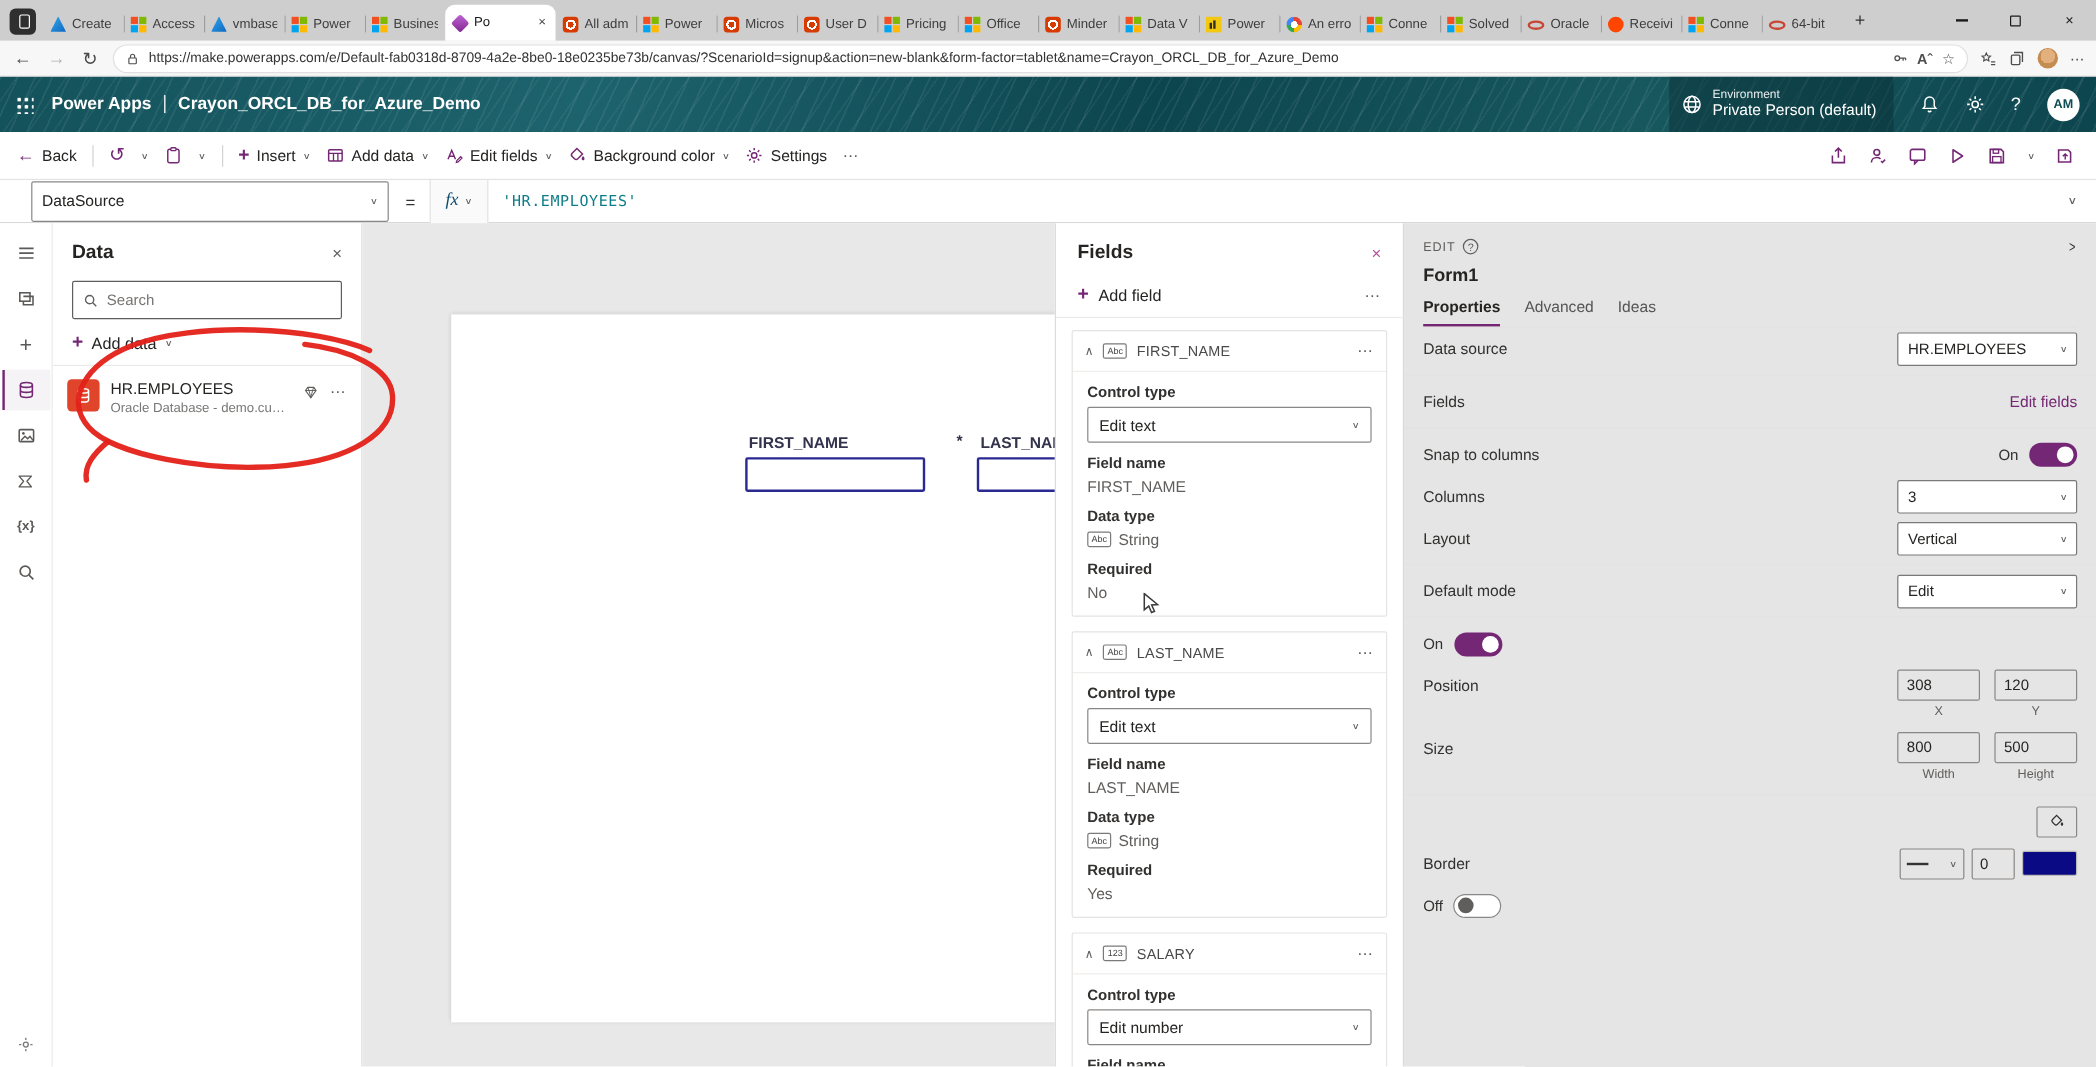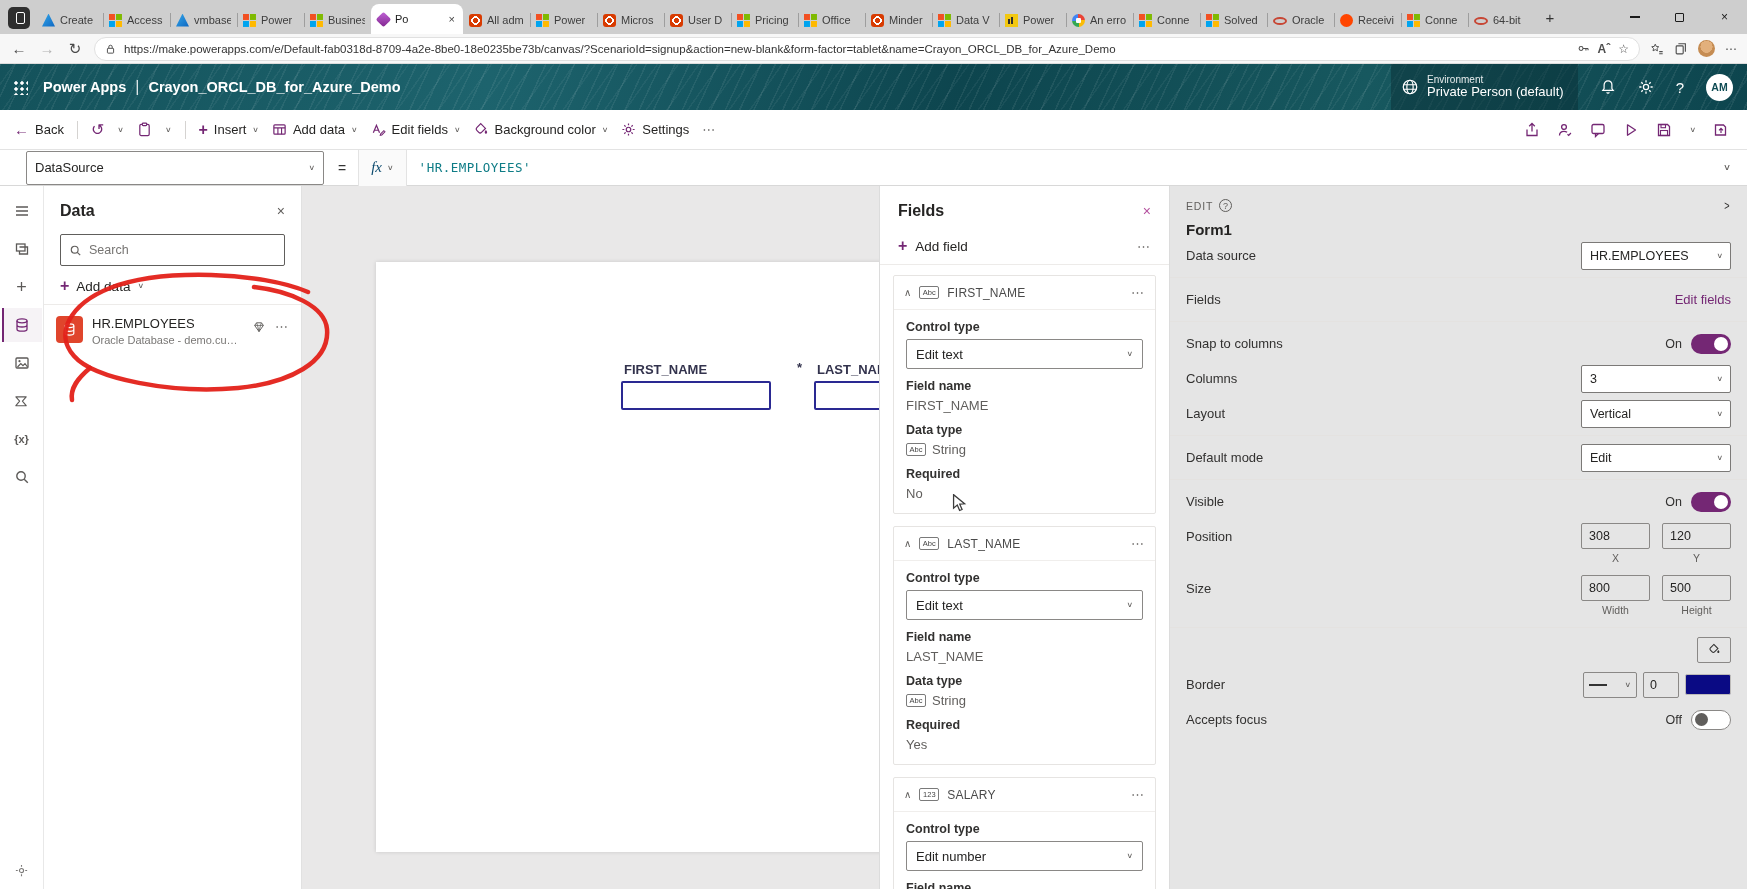--- a/index.html
+++ b/index.html
@@ -707,6 +707,11 @@
           <span class="ppexpand">&gt;</span>
         </div>
         <div class="ppname">Form1</div>
+        <div class="pptabs">
+          <span class="pptab active">Properties</span>
+          <span class="pptab">Advanced</span>
+          <span class="pptab">Ideas</span>
+        </div>
       </div>
 
       <div class="prow">

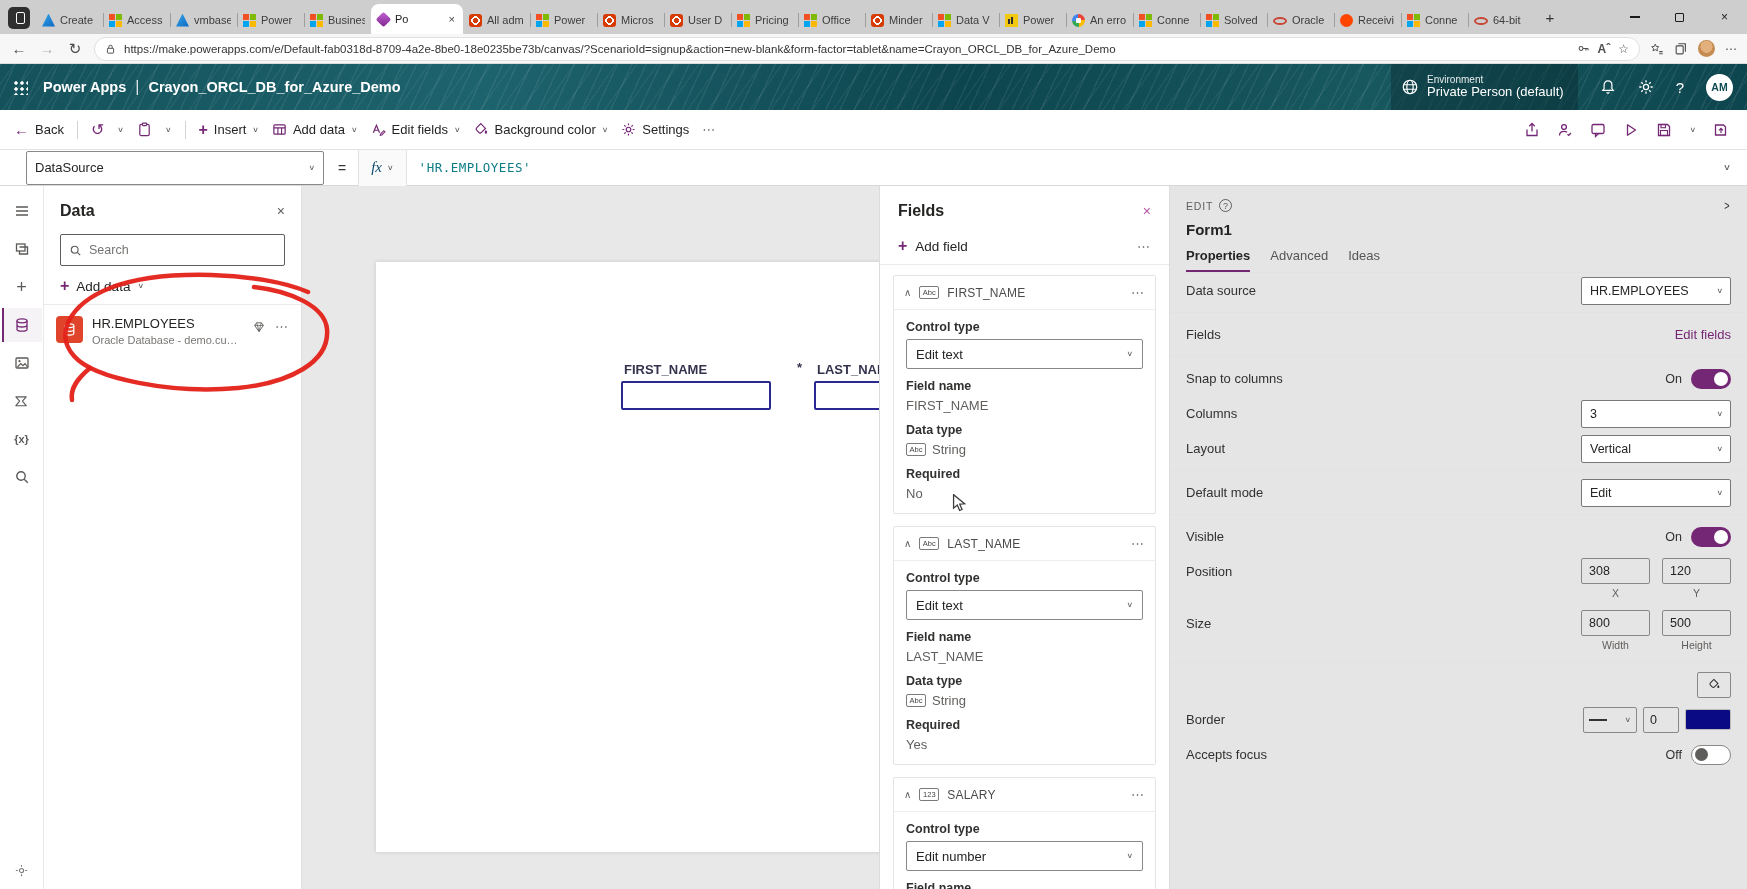--- a/index.html
+++ b/index.html
@@ -756,7 +756,6 @@
       </div>
       <div class="psep"></div>
       <div class="prow">
-        <span class="plabel">Visible</span>
         <span class="togstate">On</span>
         <span class="tog on"></span>
       </div>

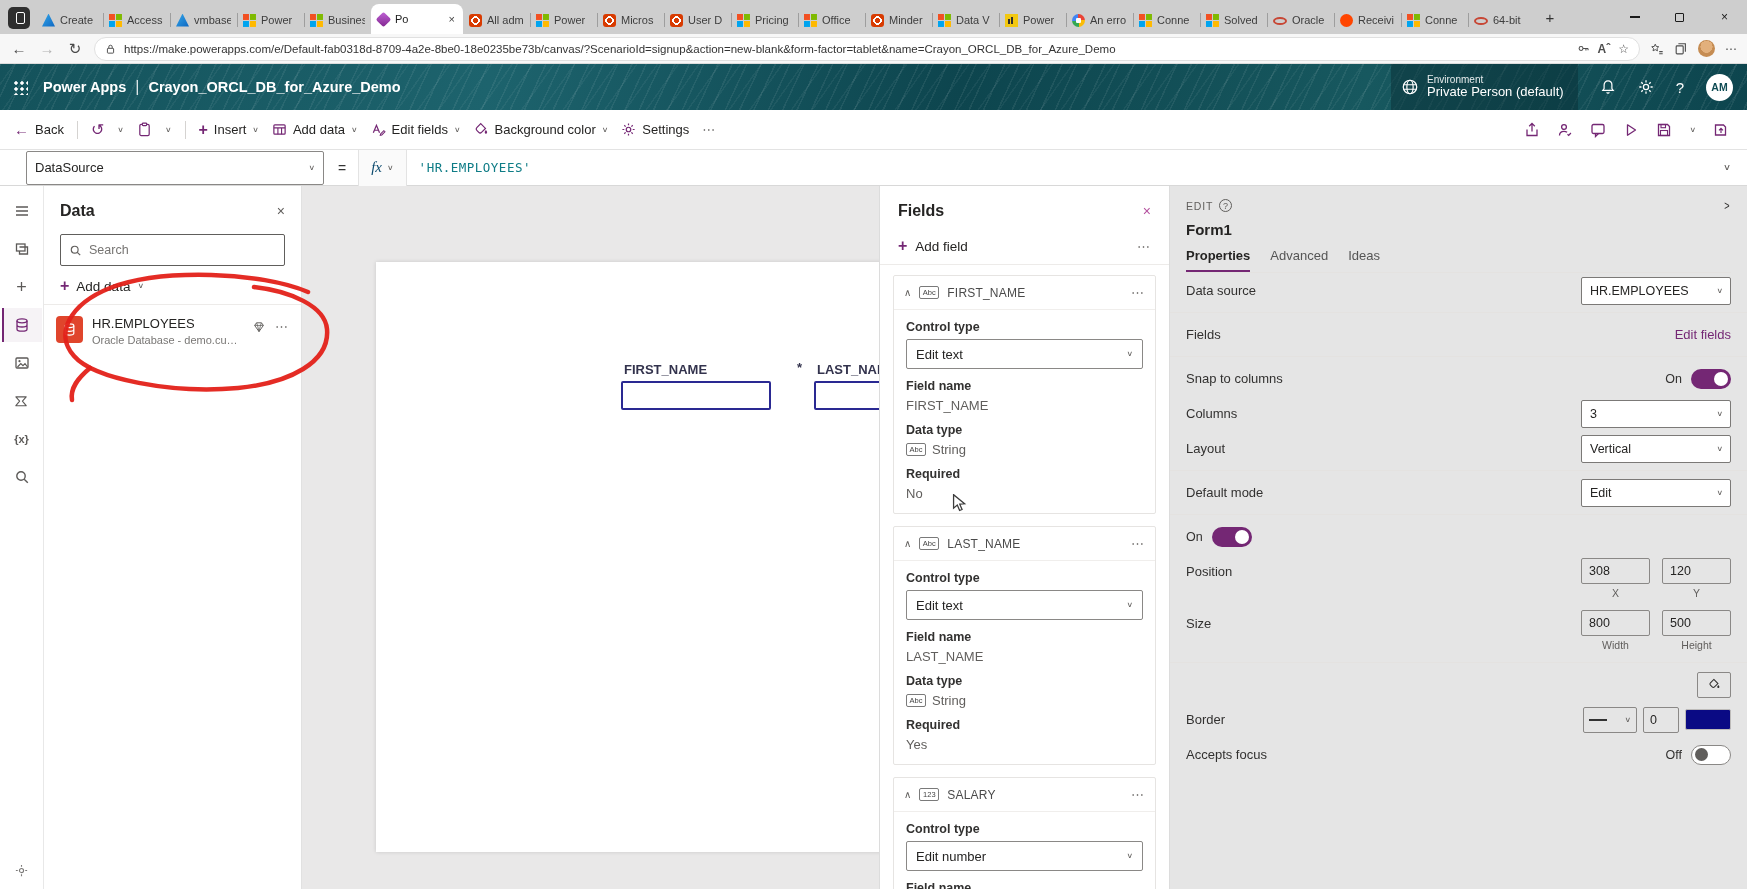--- a/index.html
+++ b/index.html
@@ -806,7 +806,6 @@
         </div>
       </div>
       <div class="prow">
-        <span class="plabel">Accepts focus</span>
         <span class="togstate">Off</span>
         <span class="tog off"></span>
       </div>

